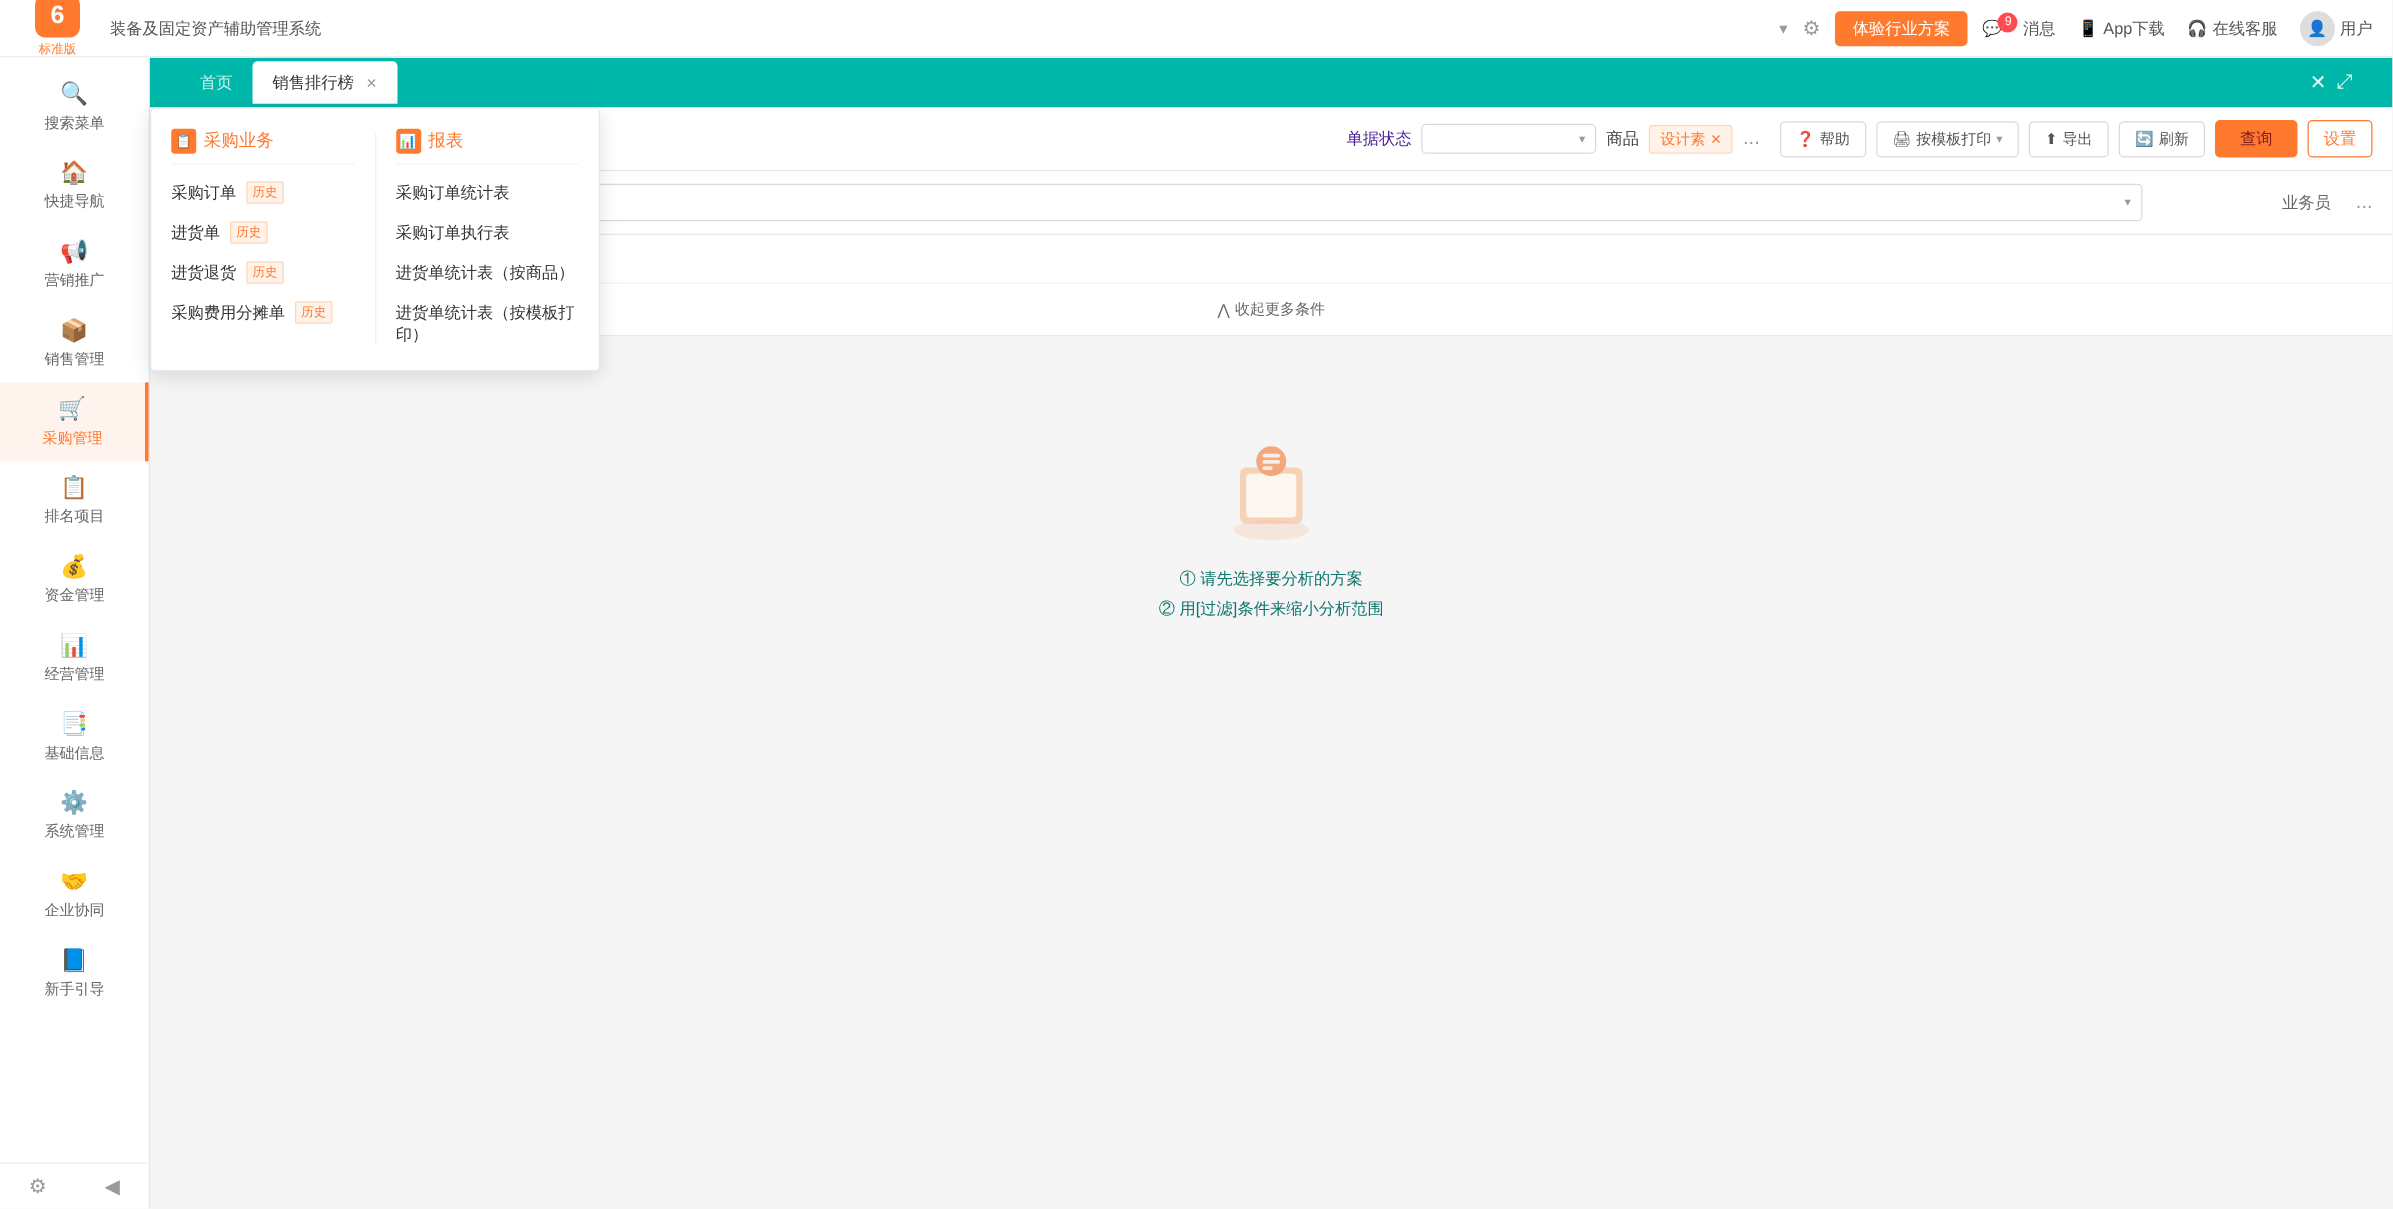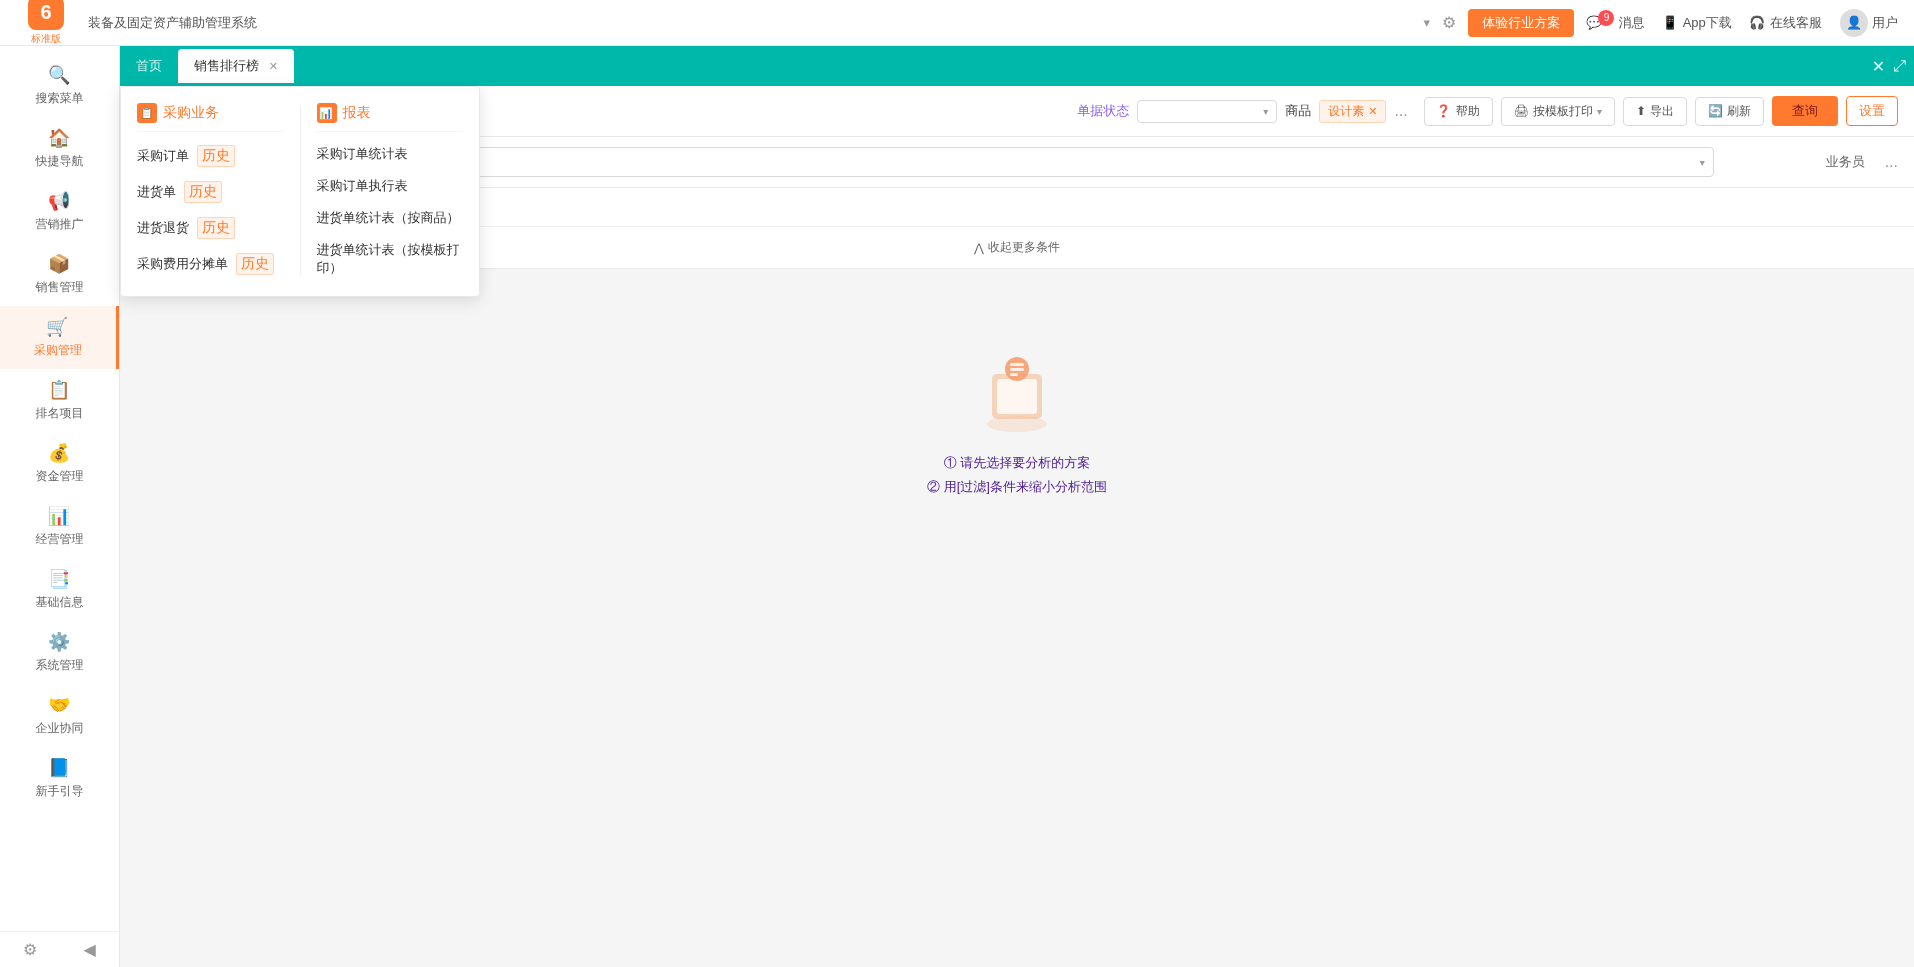--- a/index.html
+++ b/index.html
@@ -154,7 +154,7 @@
       align-items: center;
       background: #00b8a9;
       min-height: 40px;
-      padding: 0 0;
+      padding: 0 24px;
       gap: 0;
     }
     .tab-item {

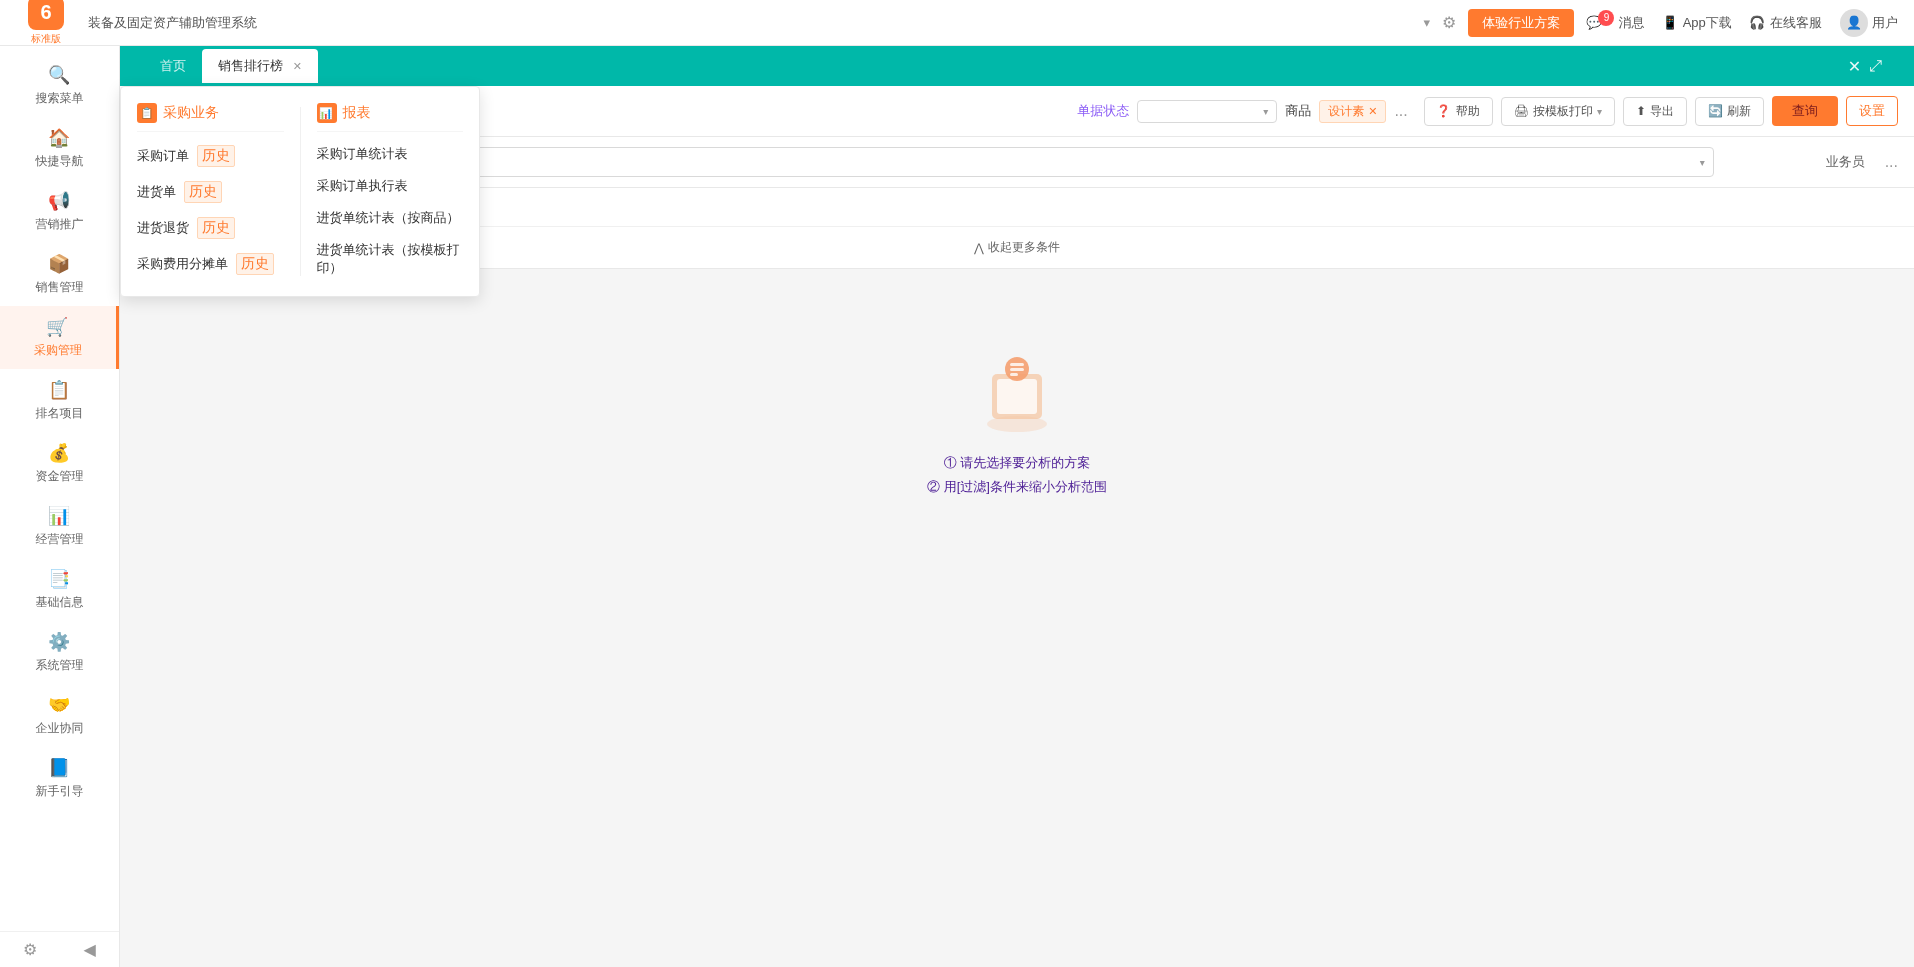--- a/index.html
+++ b/index.html
@@ -499,7 +499,7 @@
           </div>
         </div>
         <div style="display:flex;align-items:center;gap:8px;">
-          <span style="color:#8b5cf6;white-space:nowrap;">单据状态</span>
+          <span style="color:#4c1d95;white-space:nowrap;">单据状态</span>
           <div class="field-input" style="min-width:140px;">
             <span></span>
             <span class="arrow">▾</span>

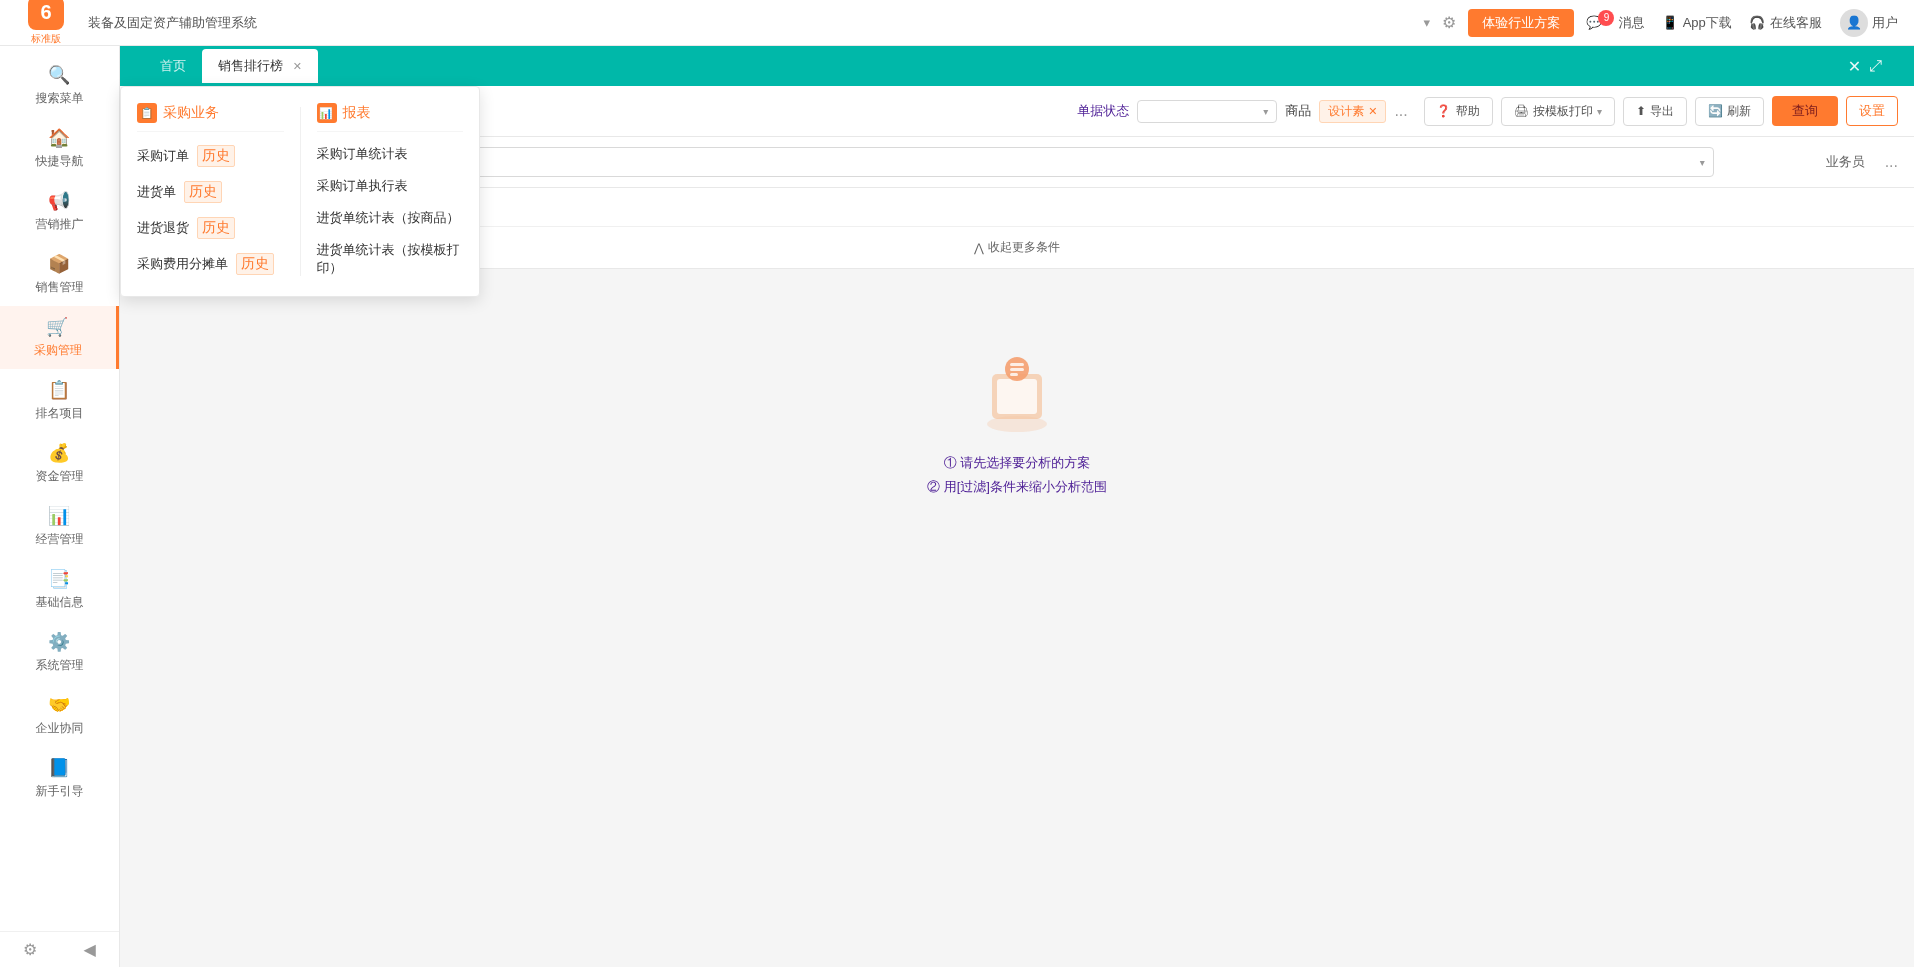--- a/index.html
+++ b/index.html
@@ -360,7 +360,7 @@
       background: #fff2e8;
       border: 1px solid #ffd5b5;
       color: #ff7a2f;
-      font-size: 14px;
+      font-size: 10px;
       padding: 1px 4px;
       border-radius: 2px;
     }

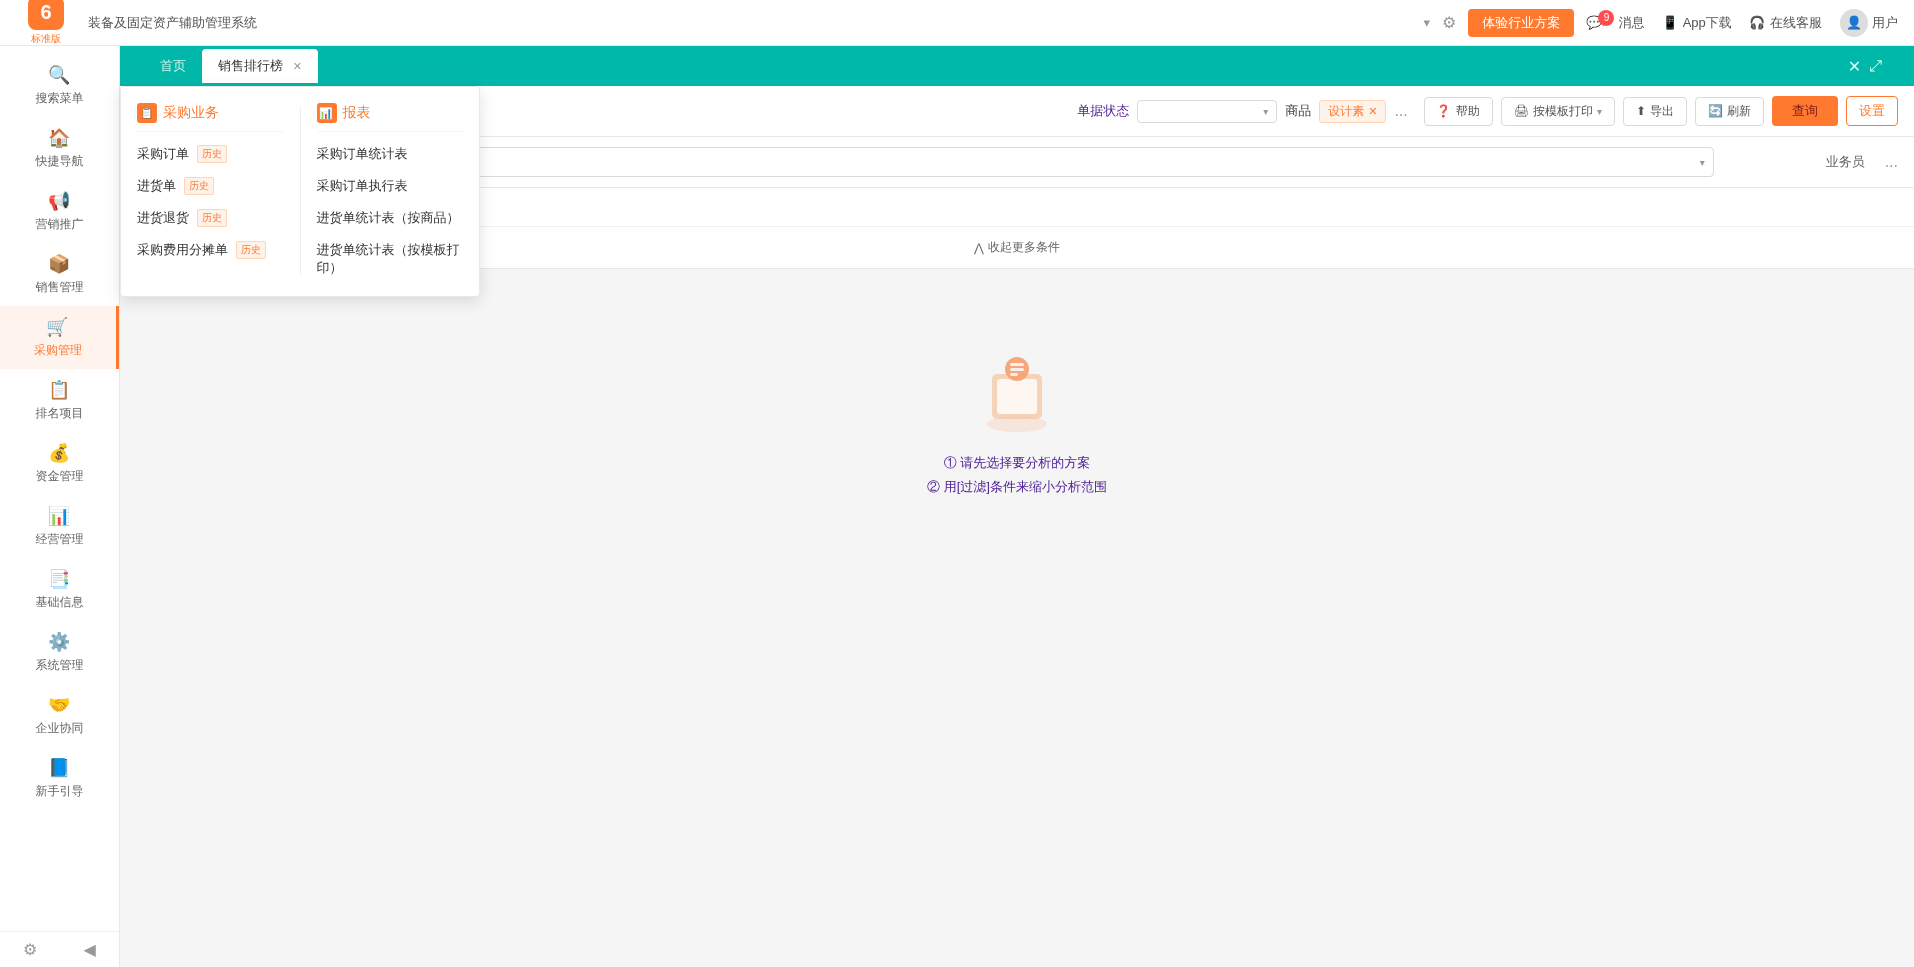--- a/index.html
+++ b/index.html
@@ -293,7 +293,7 @@
       position: relative;
     }
     .empty-text {
-      color: #4c1d95;
+      color: #0f766e;
       font-size: 13px;
       margin-top: 12px;
       line-height: 24px;

